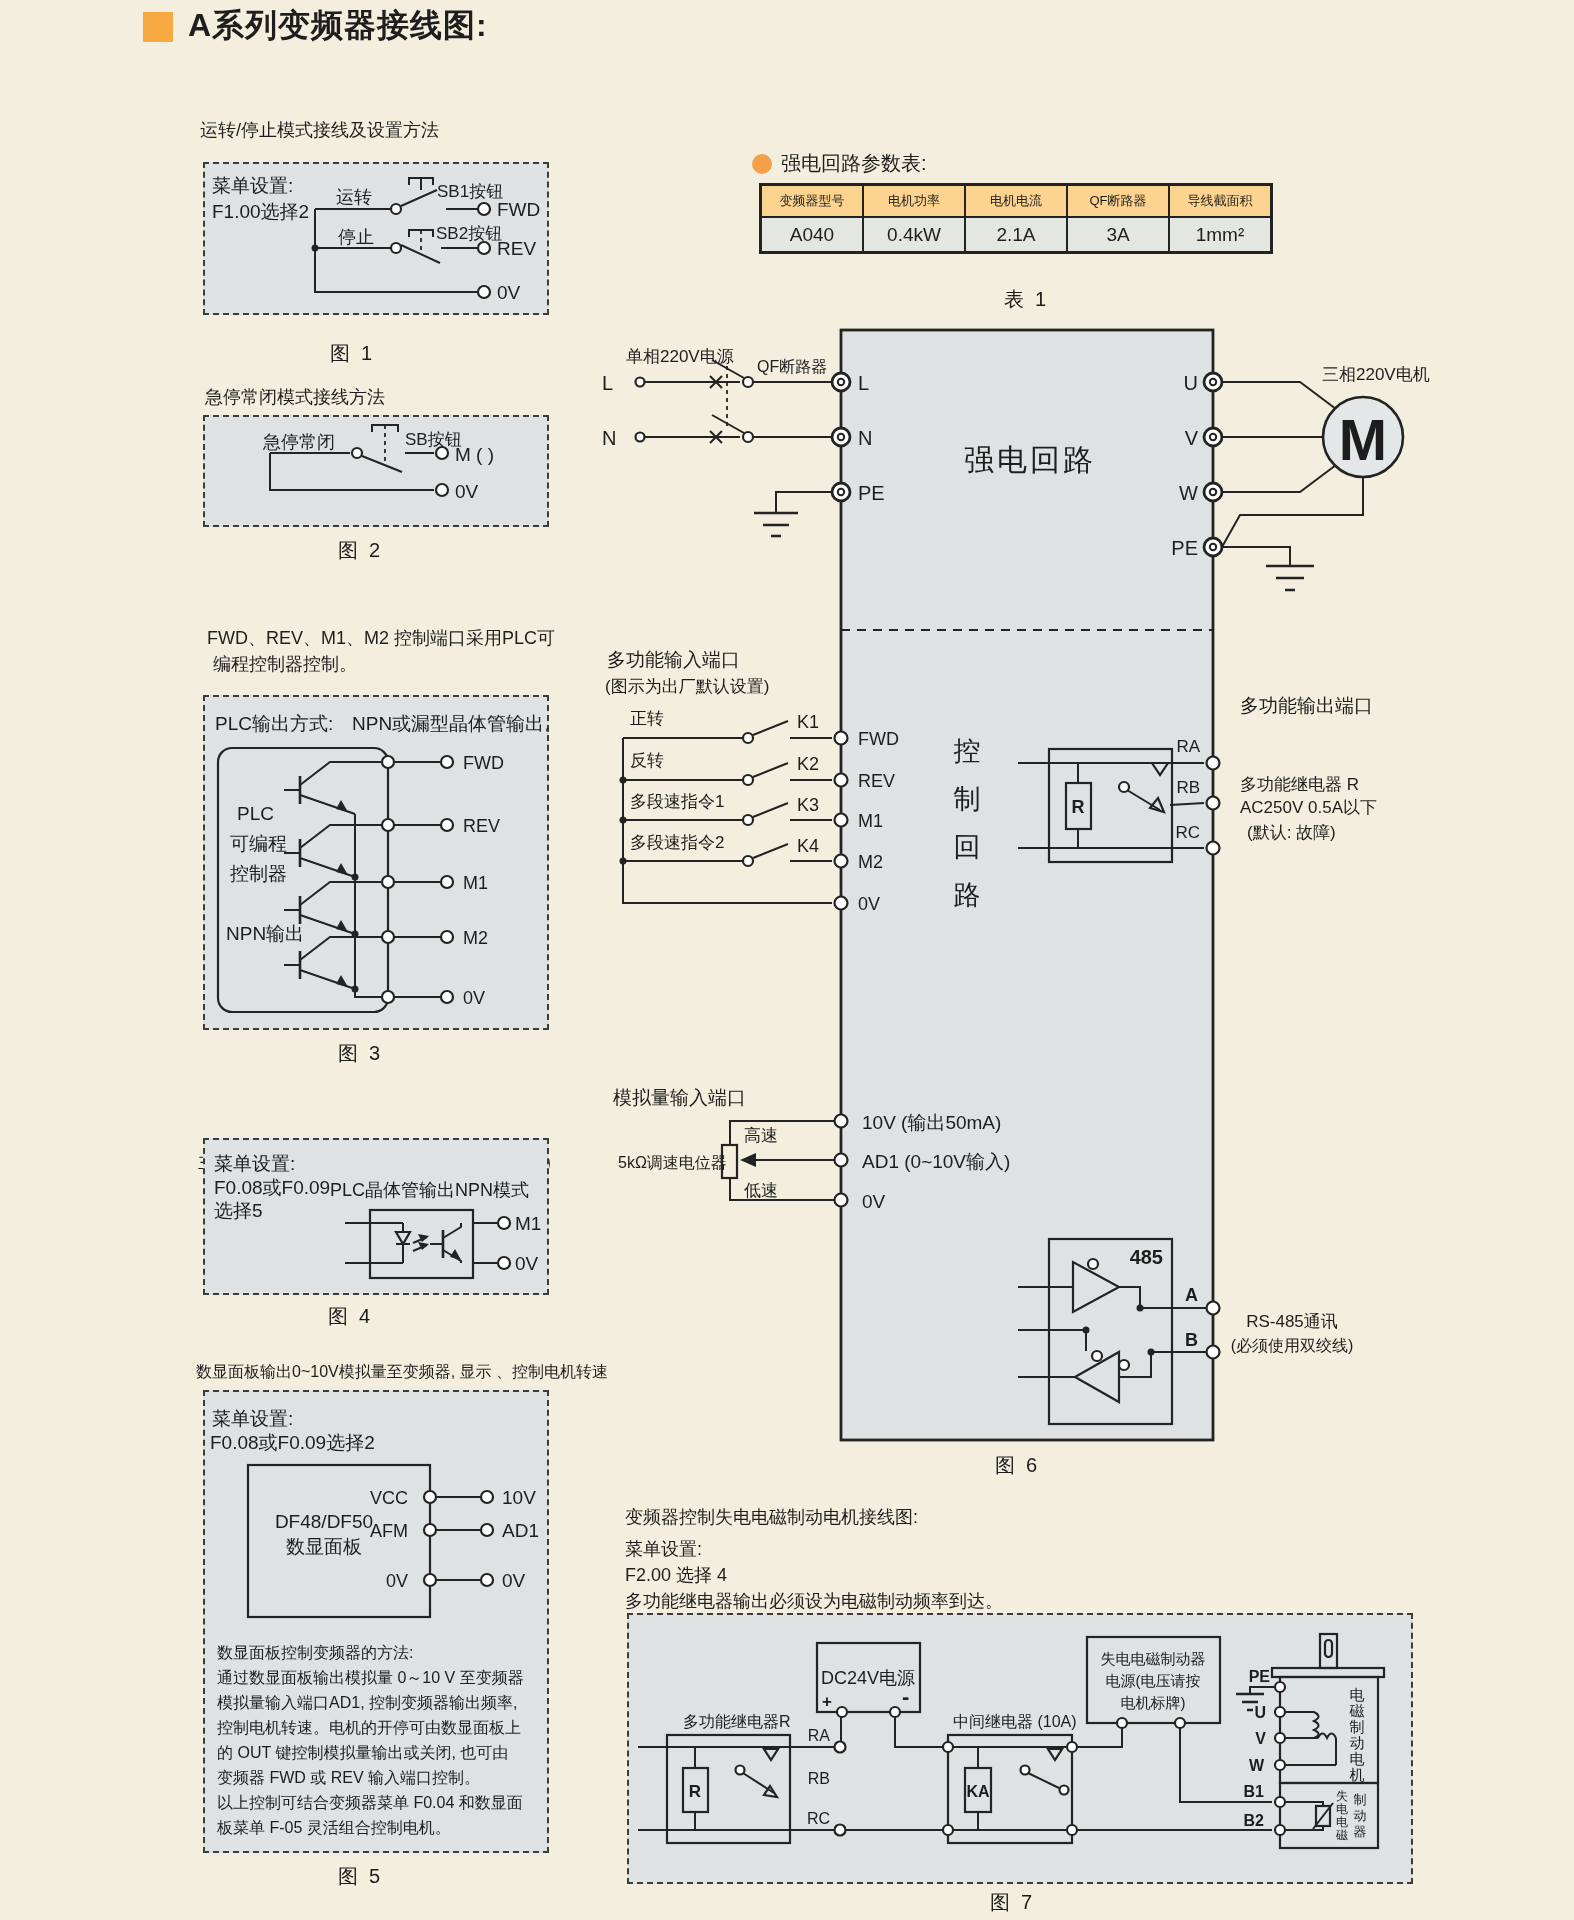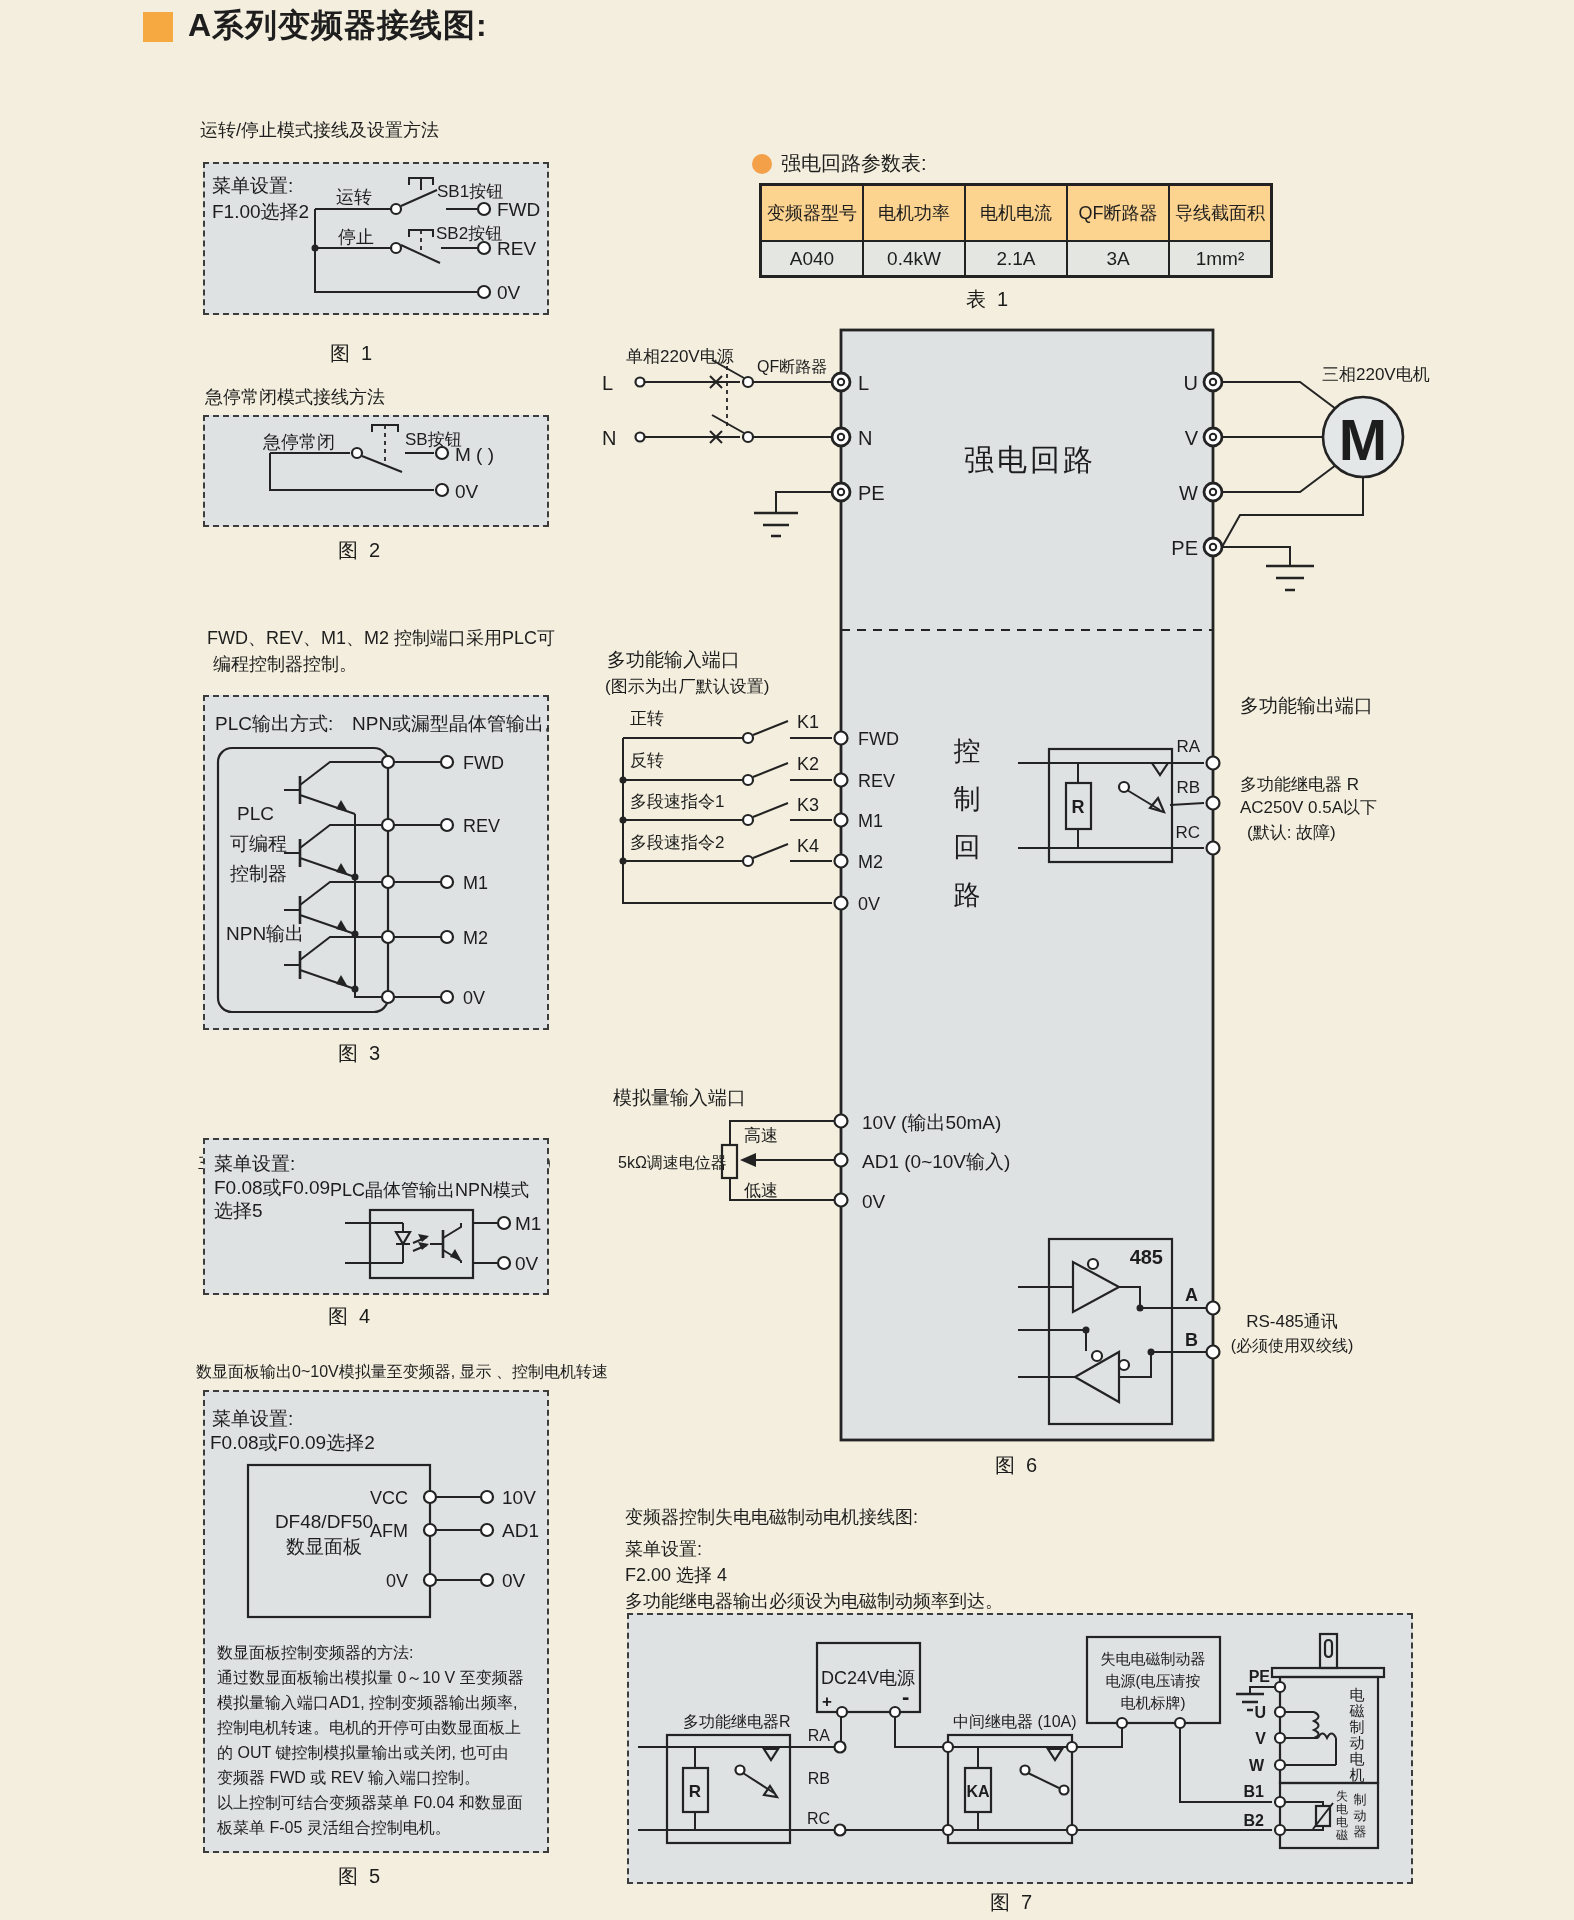--- a/index.html
+++ b/index.html
@@ -23,8 +23,8 @@
   svg .bx{fill:none;stroke:#232323;stroke-width:2.2;}
   svg .fillbox{fill:#dee2e3;stroke:#232323;stroke-width:2.8;}
   .tbl{position:absolute;left:759px;top:183px;border-collapse:collapse;border:3px solid #222;}
-  .tbl th{background:#fcd38f;border:2px solid #222;font-size:18px;font-weight:normal;
-          width:96px;height:30px;text-align:center;padding:12px 2px;}
+  .tbl th{background:#fcd38f;border:2px solid #222;font-size:13px;font-weight:normal;
+          width:96px;height:30px;text-align:center;padding:0 2px;}
   .tbl td{background:#e4e6e2;border:2px solid #222;font-size:19px;height:31px;text-align:center;}
   .tbl-bullet{position:absolute;left:752px;top:154px;width:20px;height:20px;border-radius:50%;background:#f3a049;}
   .tbl-title{position:absolute;left:781px;top:150px;font-size:20px;}

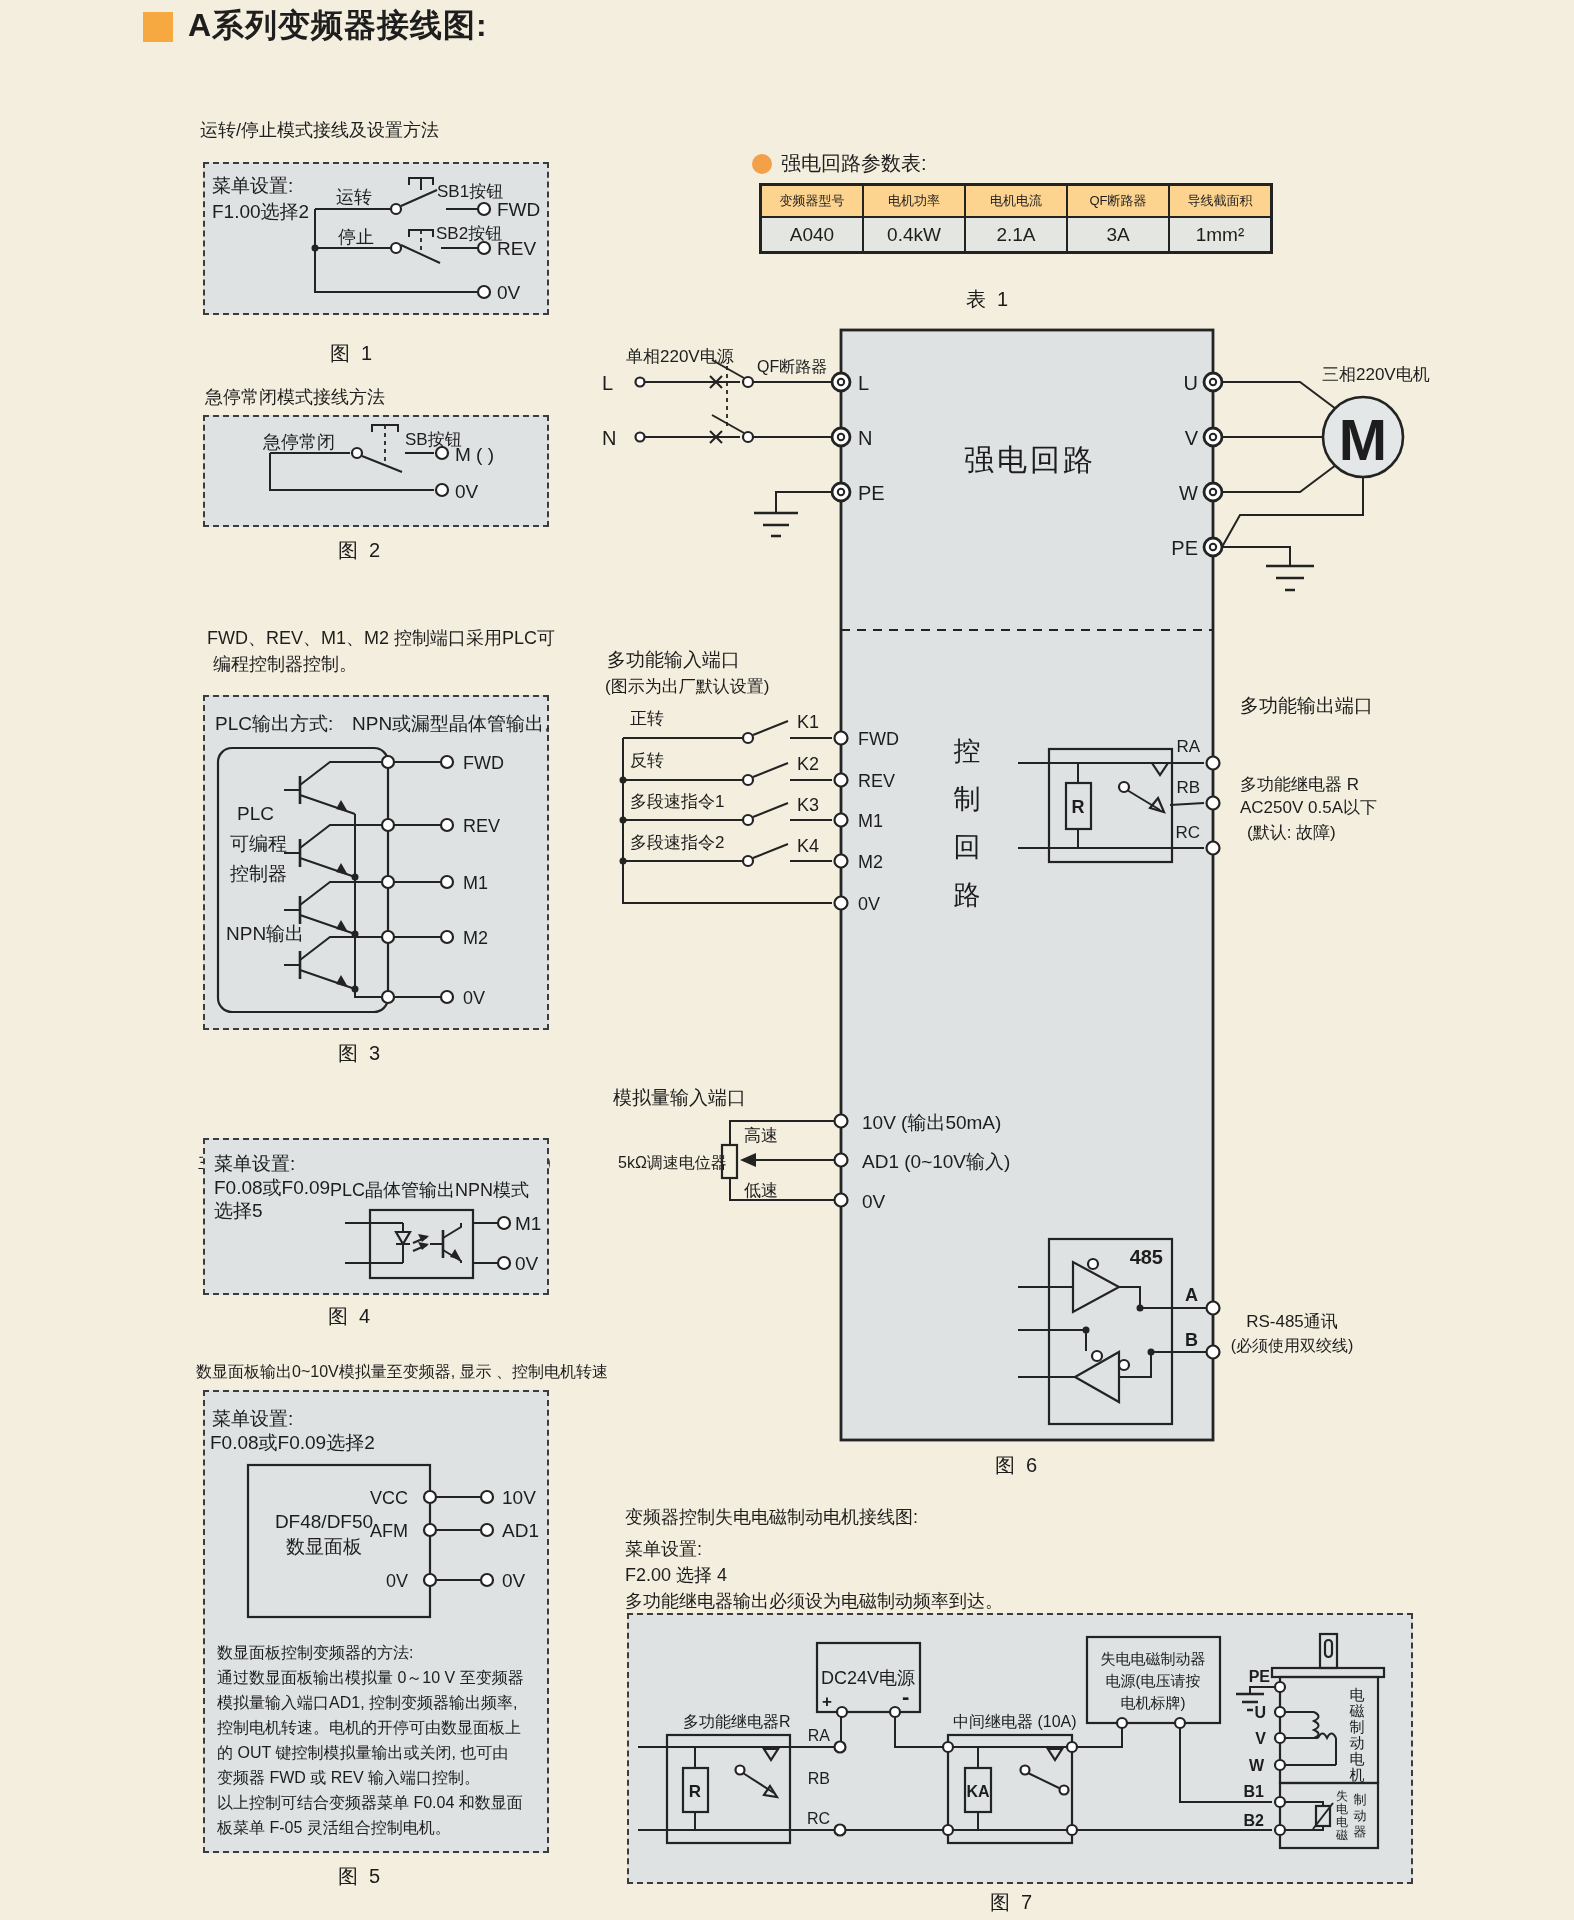--- a/index.html
+++ b/index.html
@@ -223,7 +223,7 @@
     </tr>
   </tbody>
     </table>
-  <div class="cap" style="left:966px;top:286px;">表  1</div>
+  <div class="cap" style="left:1004px;top:286px;">表  1</div>
 
   <svg class="svgabs" style="left:590px;top:305px;" width="984" height="1185" viewBox="590 305 984 1185">
 

